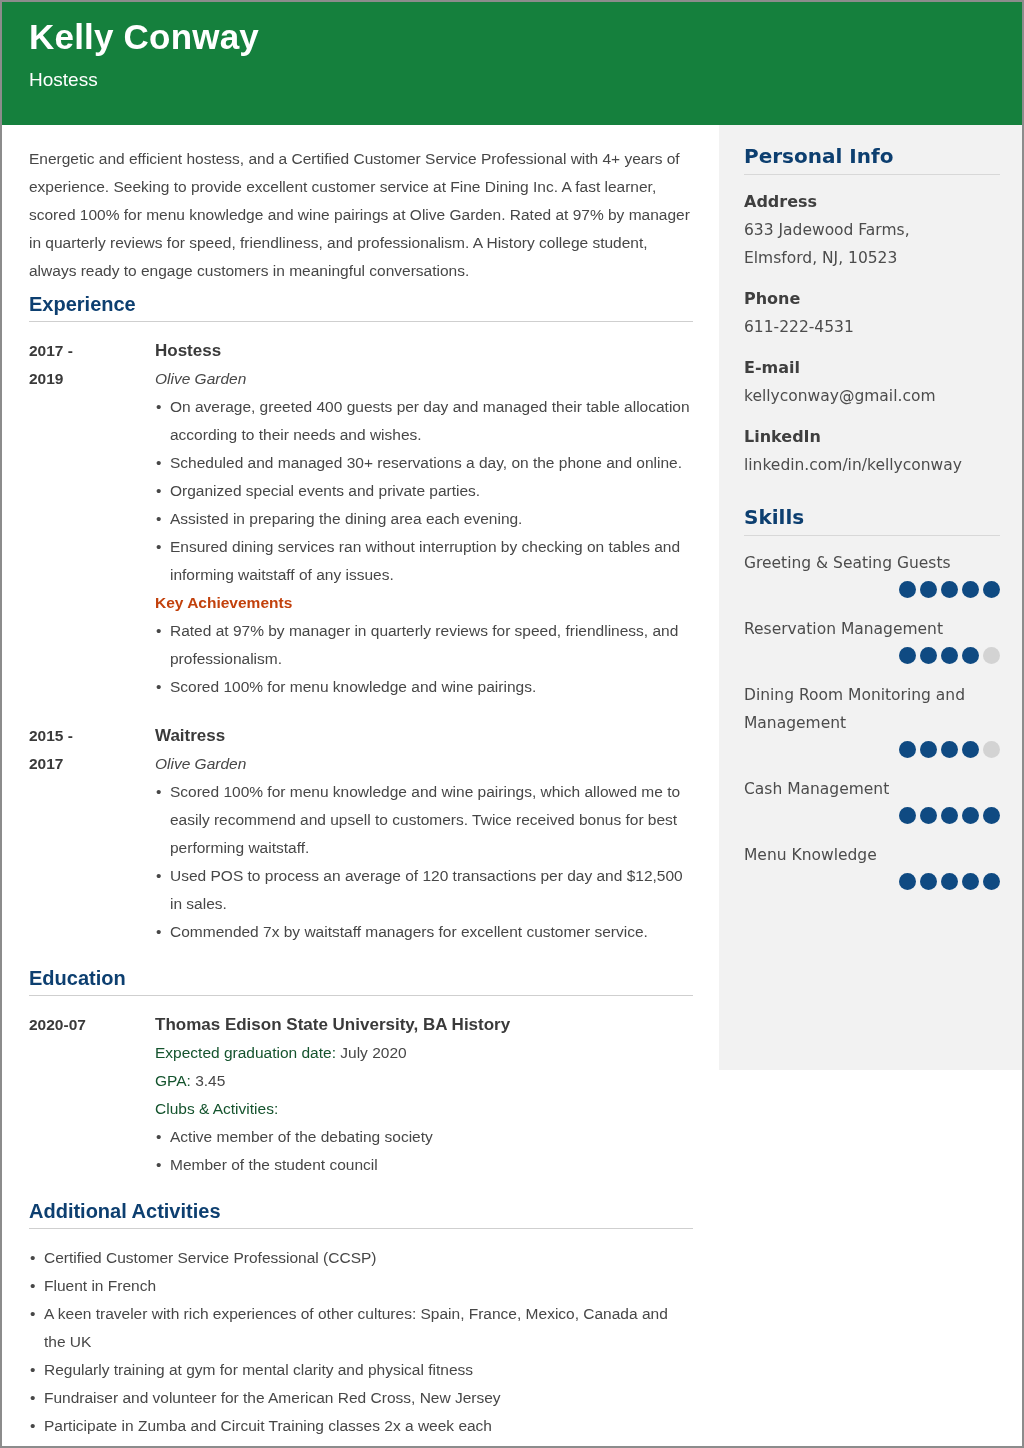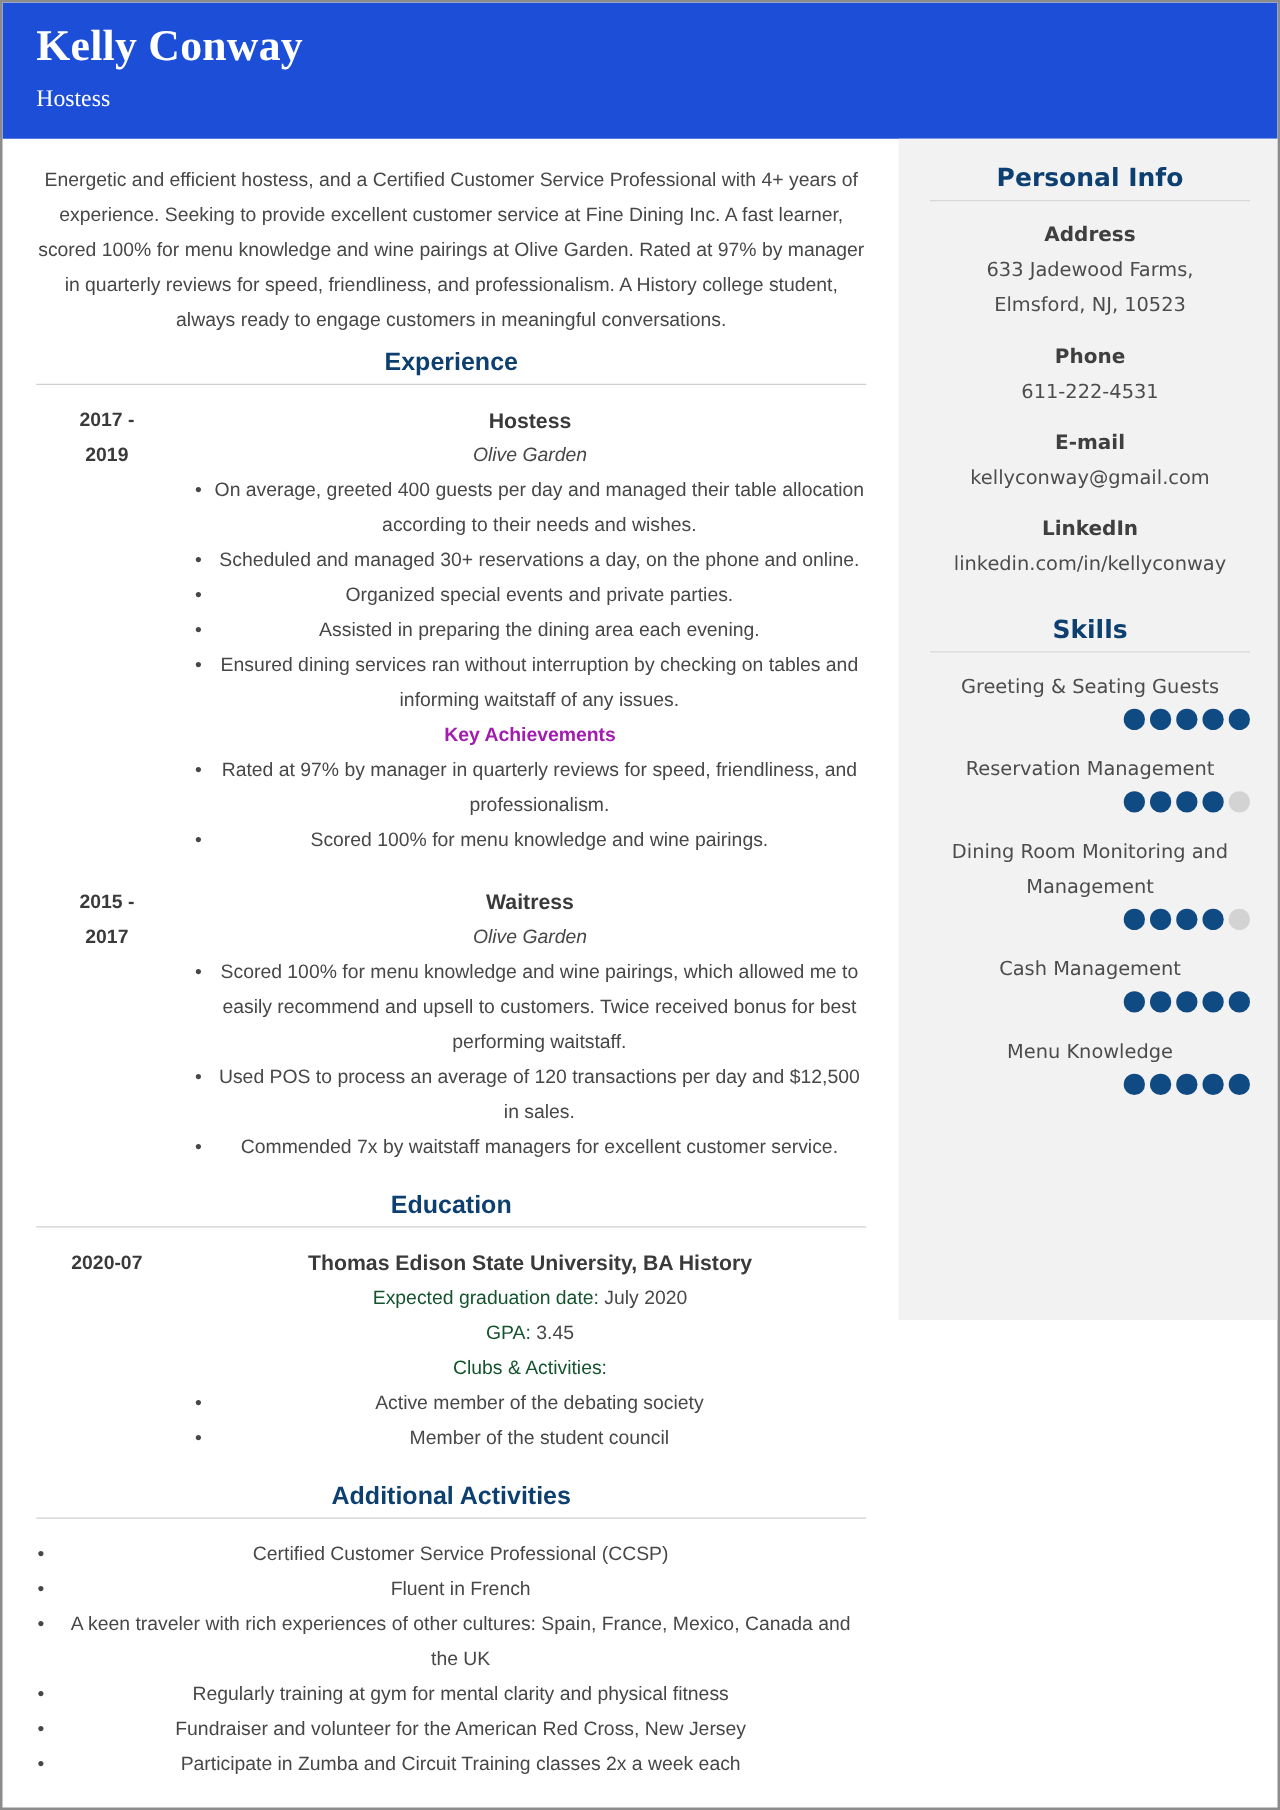--- a/index.html
+++ b/index.html
@@ -9,7 +9,7 @@
     font-family:"Liberation Sans",sans-serif;
   }
   
-  .hdr{height:109px;background:#1d4ed8;color:#ffffff;box-sizing:border-box;padding:15px 28px 0 27px;font-family:Liberation Serif, serif;}
+  .hdr{height:123px;background:#15803d;color:#ffffff;box-sizing:border-box;padding:15px 28px 0 27px;}
   .hdr h1{margin:0;font-size:35px;font-weight:bold;letter-spacing:0.2px;}
   .hdr .subtitle{margin-top:12px;font-size:19px;font-weight:normal;}
   

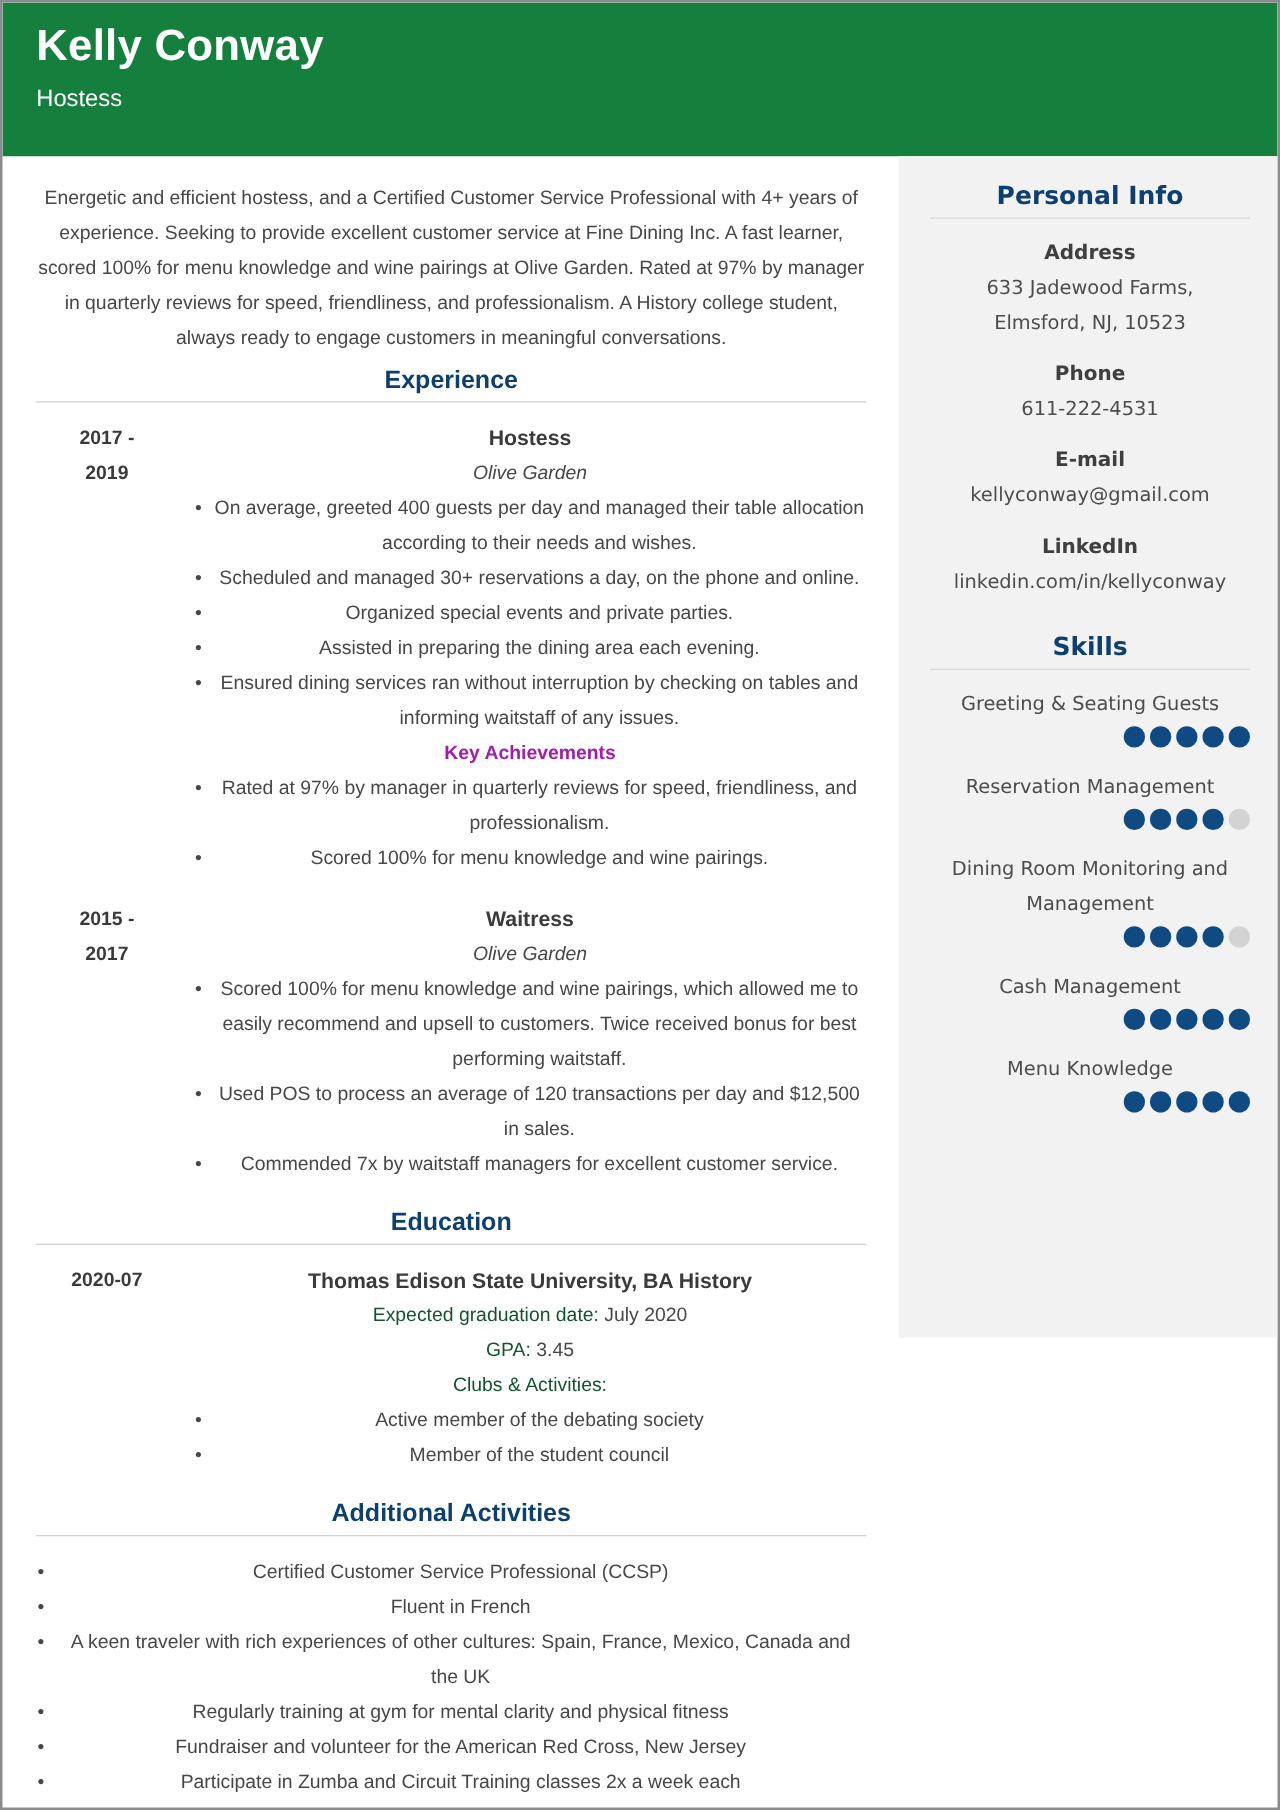--- a/index.html
+++ b/index.html
@@ -13,7 +13,7 @@
   .hdr h1{margin:0;font-size:35px;font-weight:bold;letter-spacing:0.2px;}
   .hdr .subtitle{margin-top:12px;font-size:19px;font-weight:normal;}
   
-  .columns{display:flex;height:945px;text-align:center;}
+  .columns{display:flex;height:945px;}
   main{width:717px;box-sizing:border-box;padding:20px 26px 0 27px;}
   aside{flex:1;background:#f2f2f2;box-sizing:border-box;padding:19px 22px 0 25px;
         font-family:"DejaVu Sans",sans-serif;}

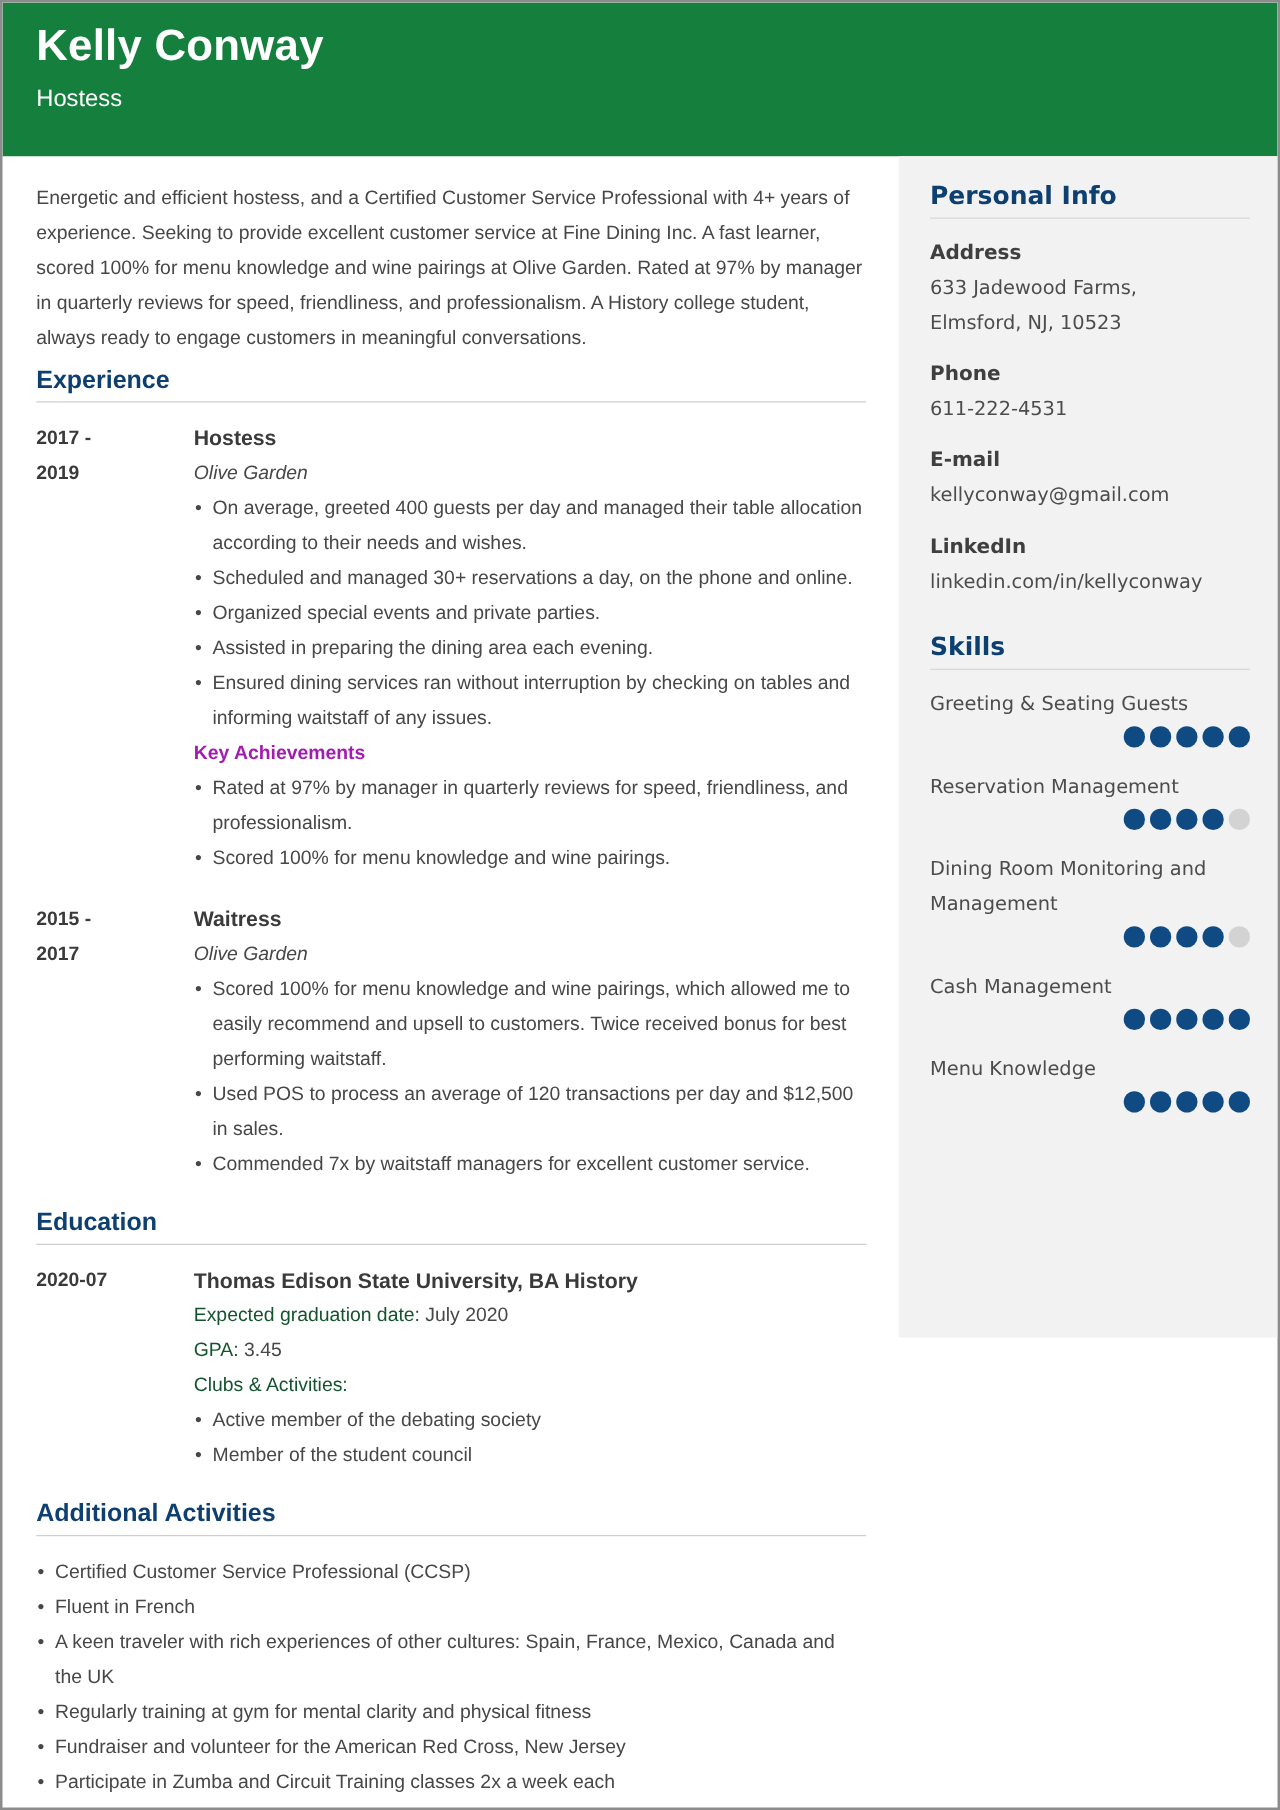--- a/index.html
+++ b/index.html
@@ -28,7 +28,7 @@
   ul.bullets{list-style:none;margin:0;padding:0;}
   ul.bullets li{position:relative;padding-left:15px;font-size:15.5px;line-height:28px;color:#474747;}
   ul.bullets li::before{content:"\2022";position:absolute;left:1px;color:#474747;}
-  .subhead{font-weight:bold;font-size:15.5px;line-height:28px;color:#a21caf;}
+  .subhead{font-weight:bold;font-size:15.5px;line-height:28px;color:#c2410c;}
   .detline{font-size:15.5px;line-height:28px;color:#474747;}
   .b{font-weight:normal;color:#14532d;}
   .indent{margin-left:113px;}

